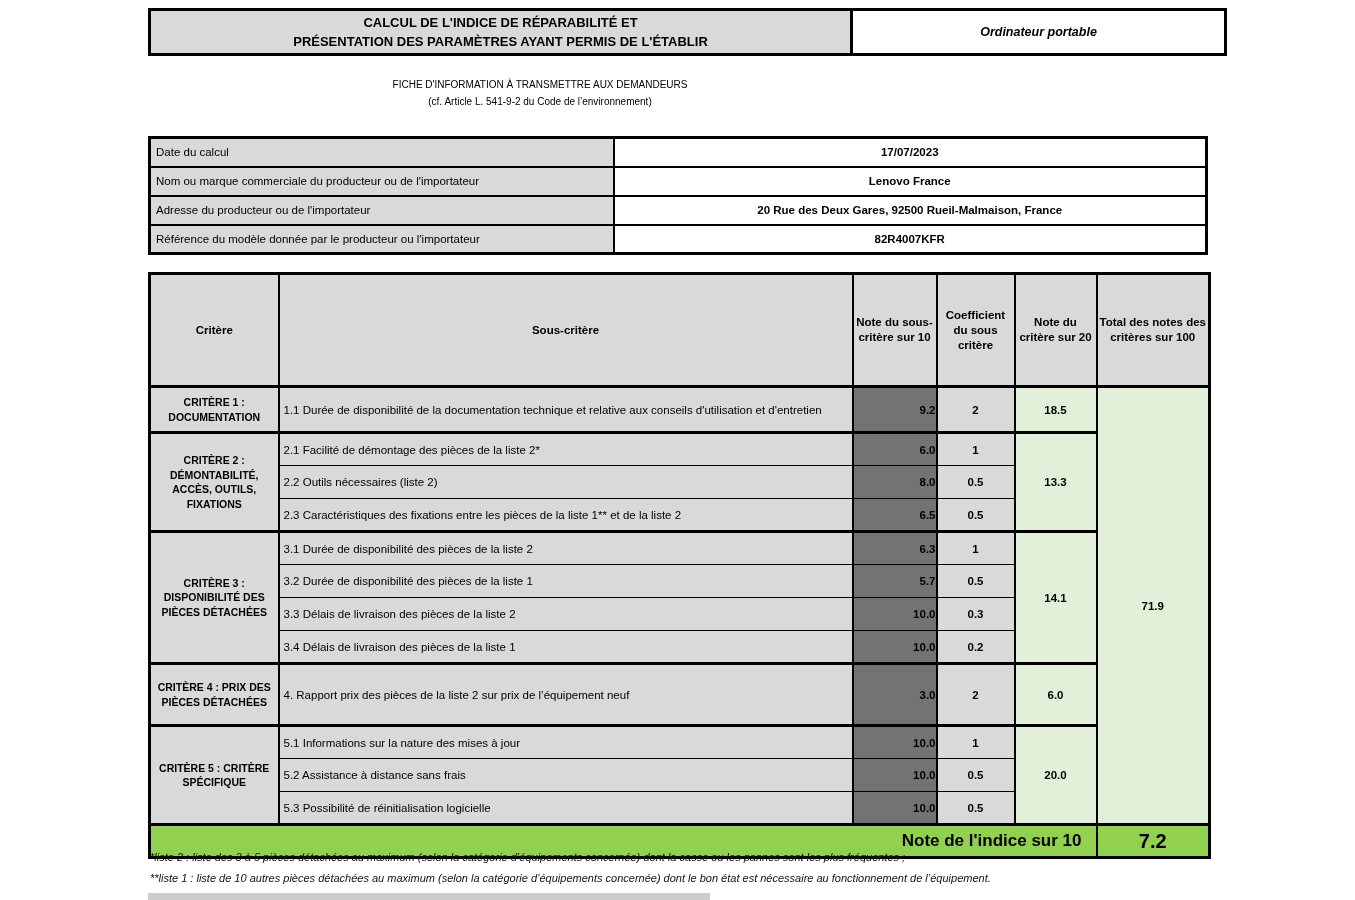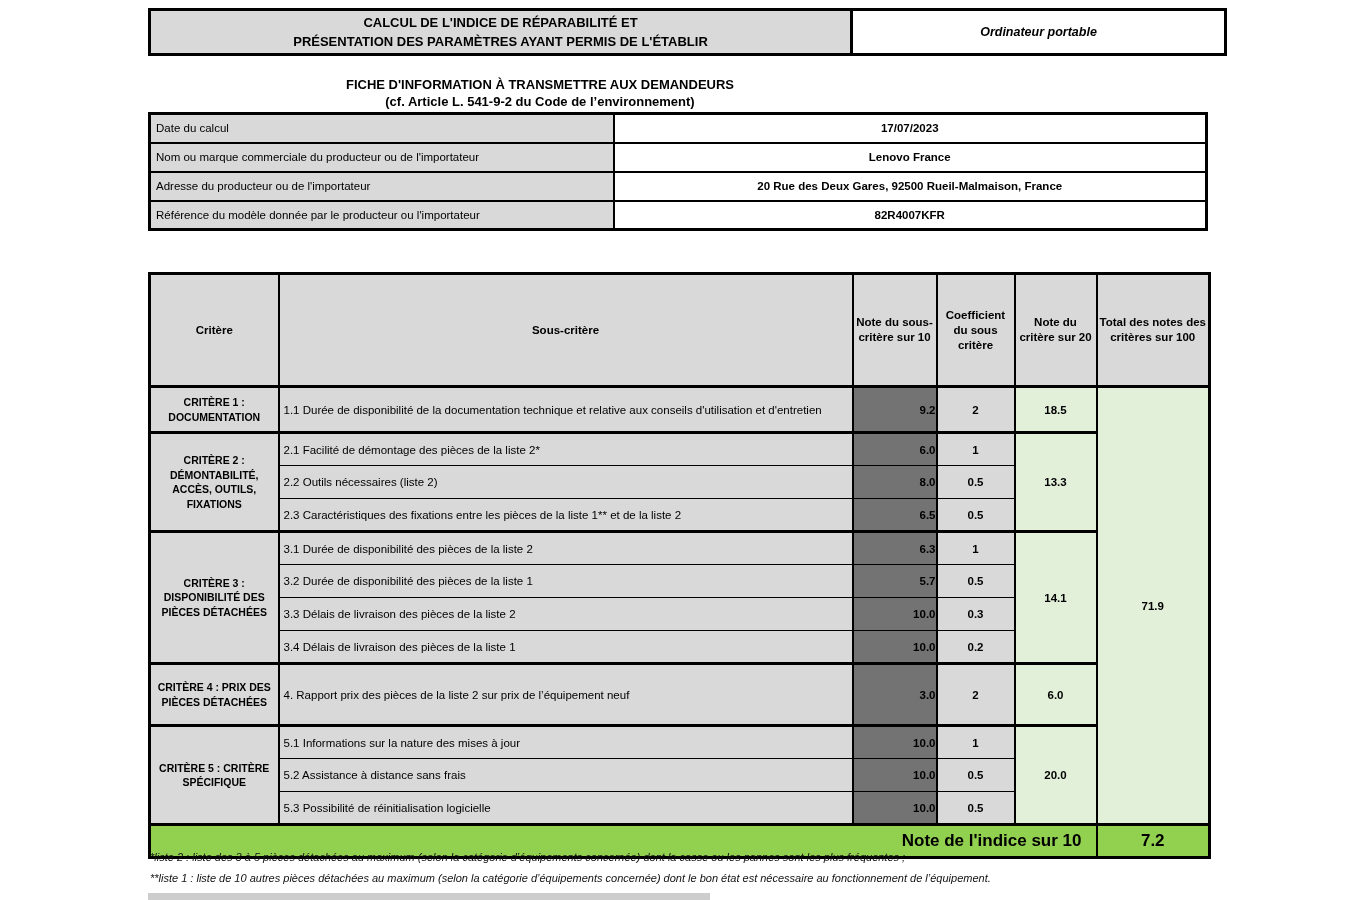--- a/index.html
+++ b/index.html
@@ -25,7 +25,7 @@
   
   .subtitle {
     position: absolute; left: 148px; top: 76px; width: 784px;
-    text-align: center; font-weight: bold; font-size: 13px; line-height: 17px;
+    text-align: center; font-weight: normal; font-size: 10px; line-height: 17px;
   }
 
   

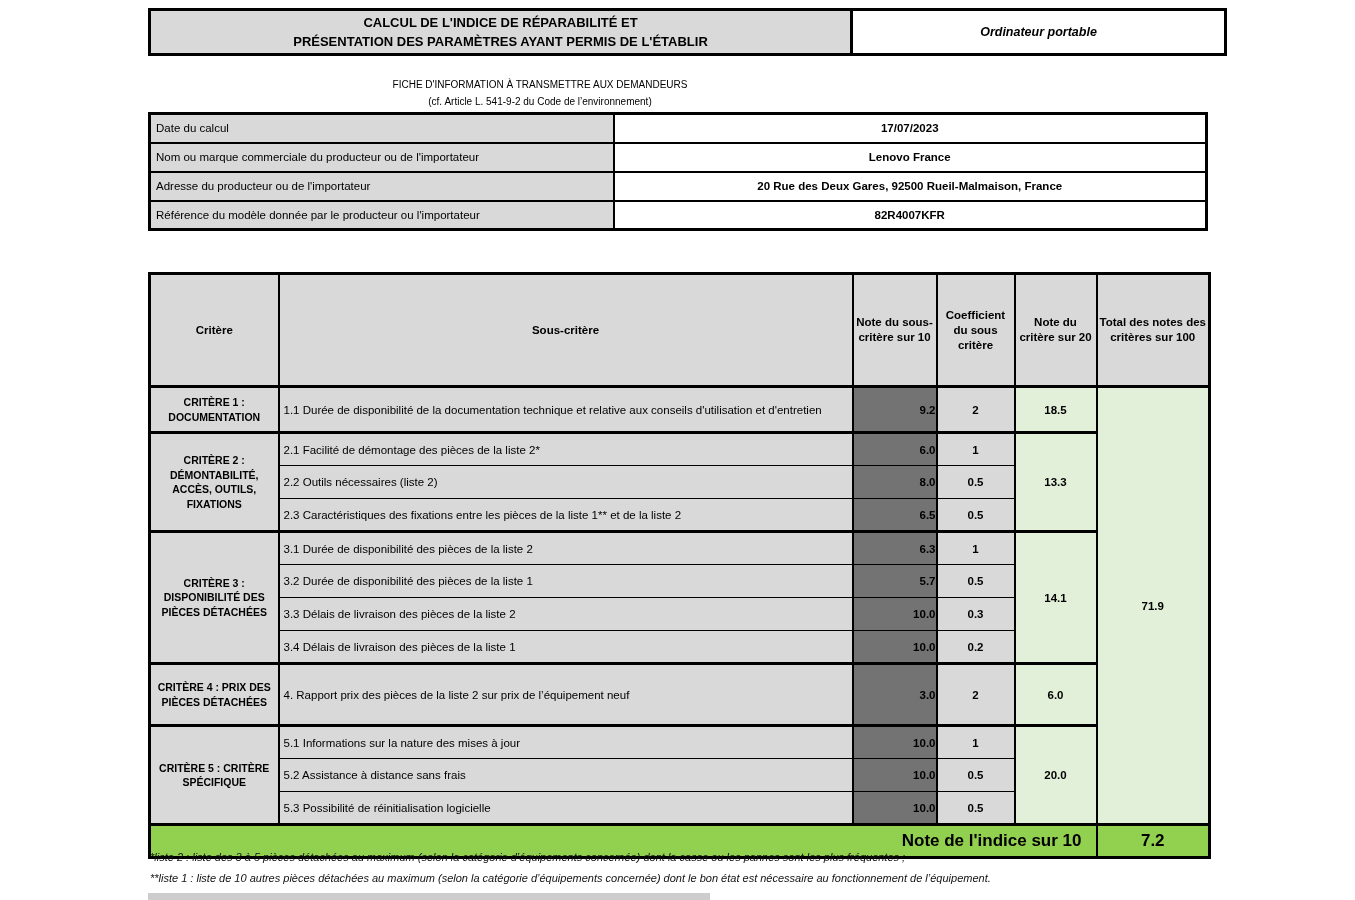--- a/index.html
+++ b/index.html
@@ -30,7 +30,7 @@
 
   
   .info-table {
-    position: absolute; left: 148px; top: 112px; width: 1060px;
+    position: absolute; left: 148px; top: 136px; width: 1060px;
     border-collapse: collapse; table-layout: fixed;
     border: 3px solid #000; font-size: 11.5px;
   }

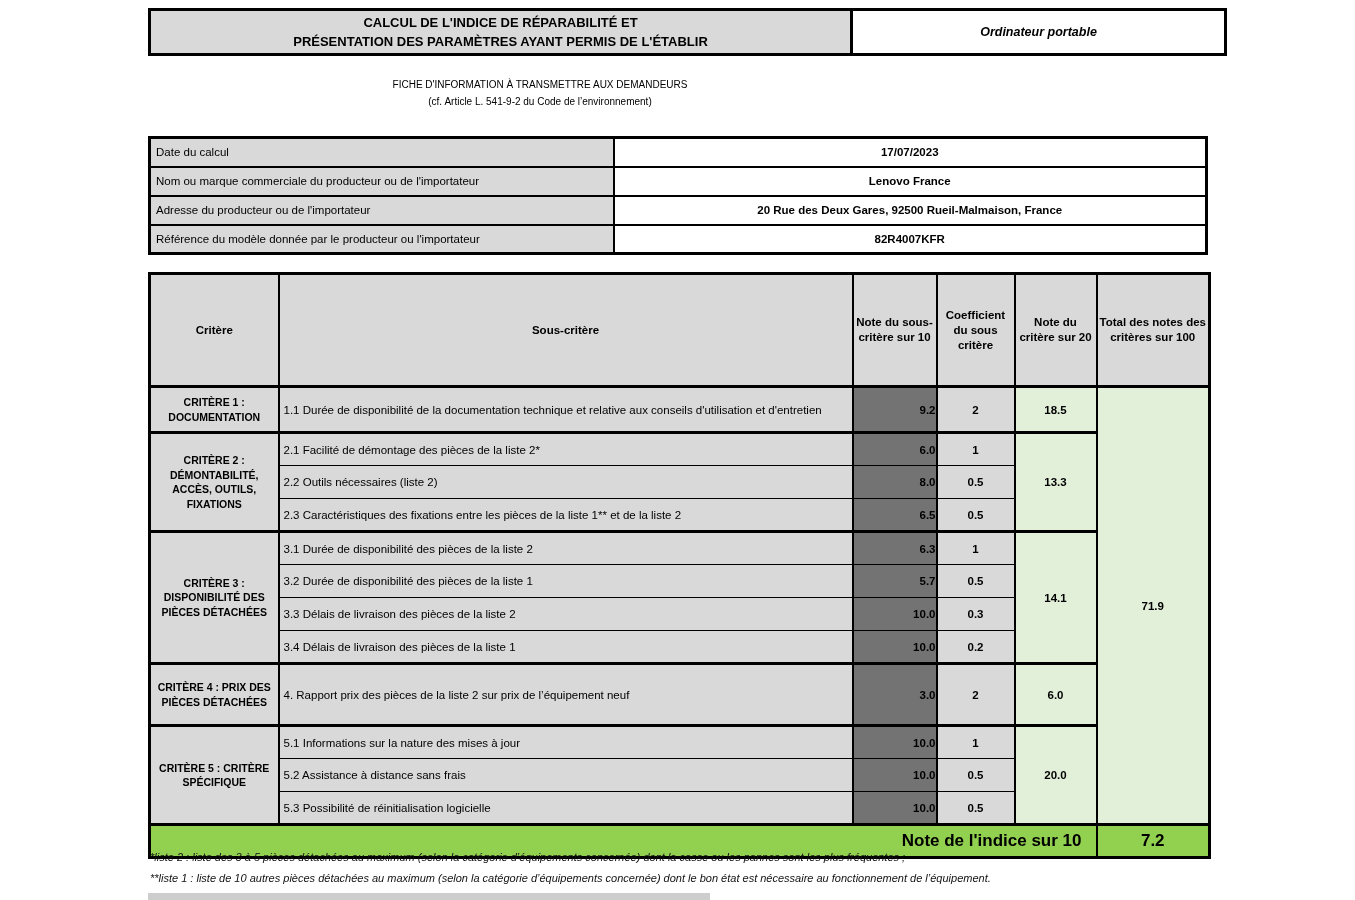--- a/index.html
+++ b/index.html
@@ -70,7 +70,7 @@
   td.final-label {
     text-align: right; font-weight: bold; font-size: 17px; padding-right: 14px;
   }
-  td.final-score { text-align: center; font-weight: bold; font-size: 17px; }
+  td.final-score { text-align: center; font-weight: bold; font-size: 20px; }
 
   
   .footnote {

